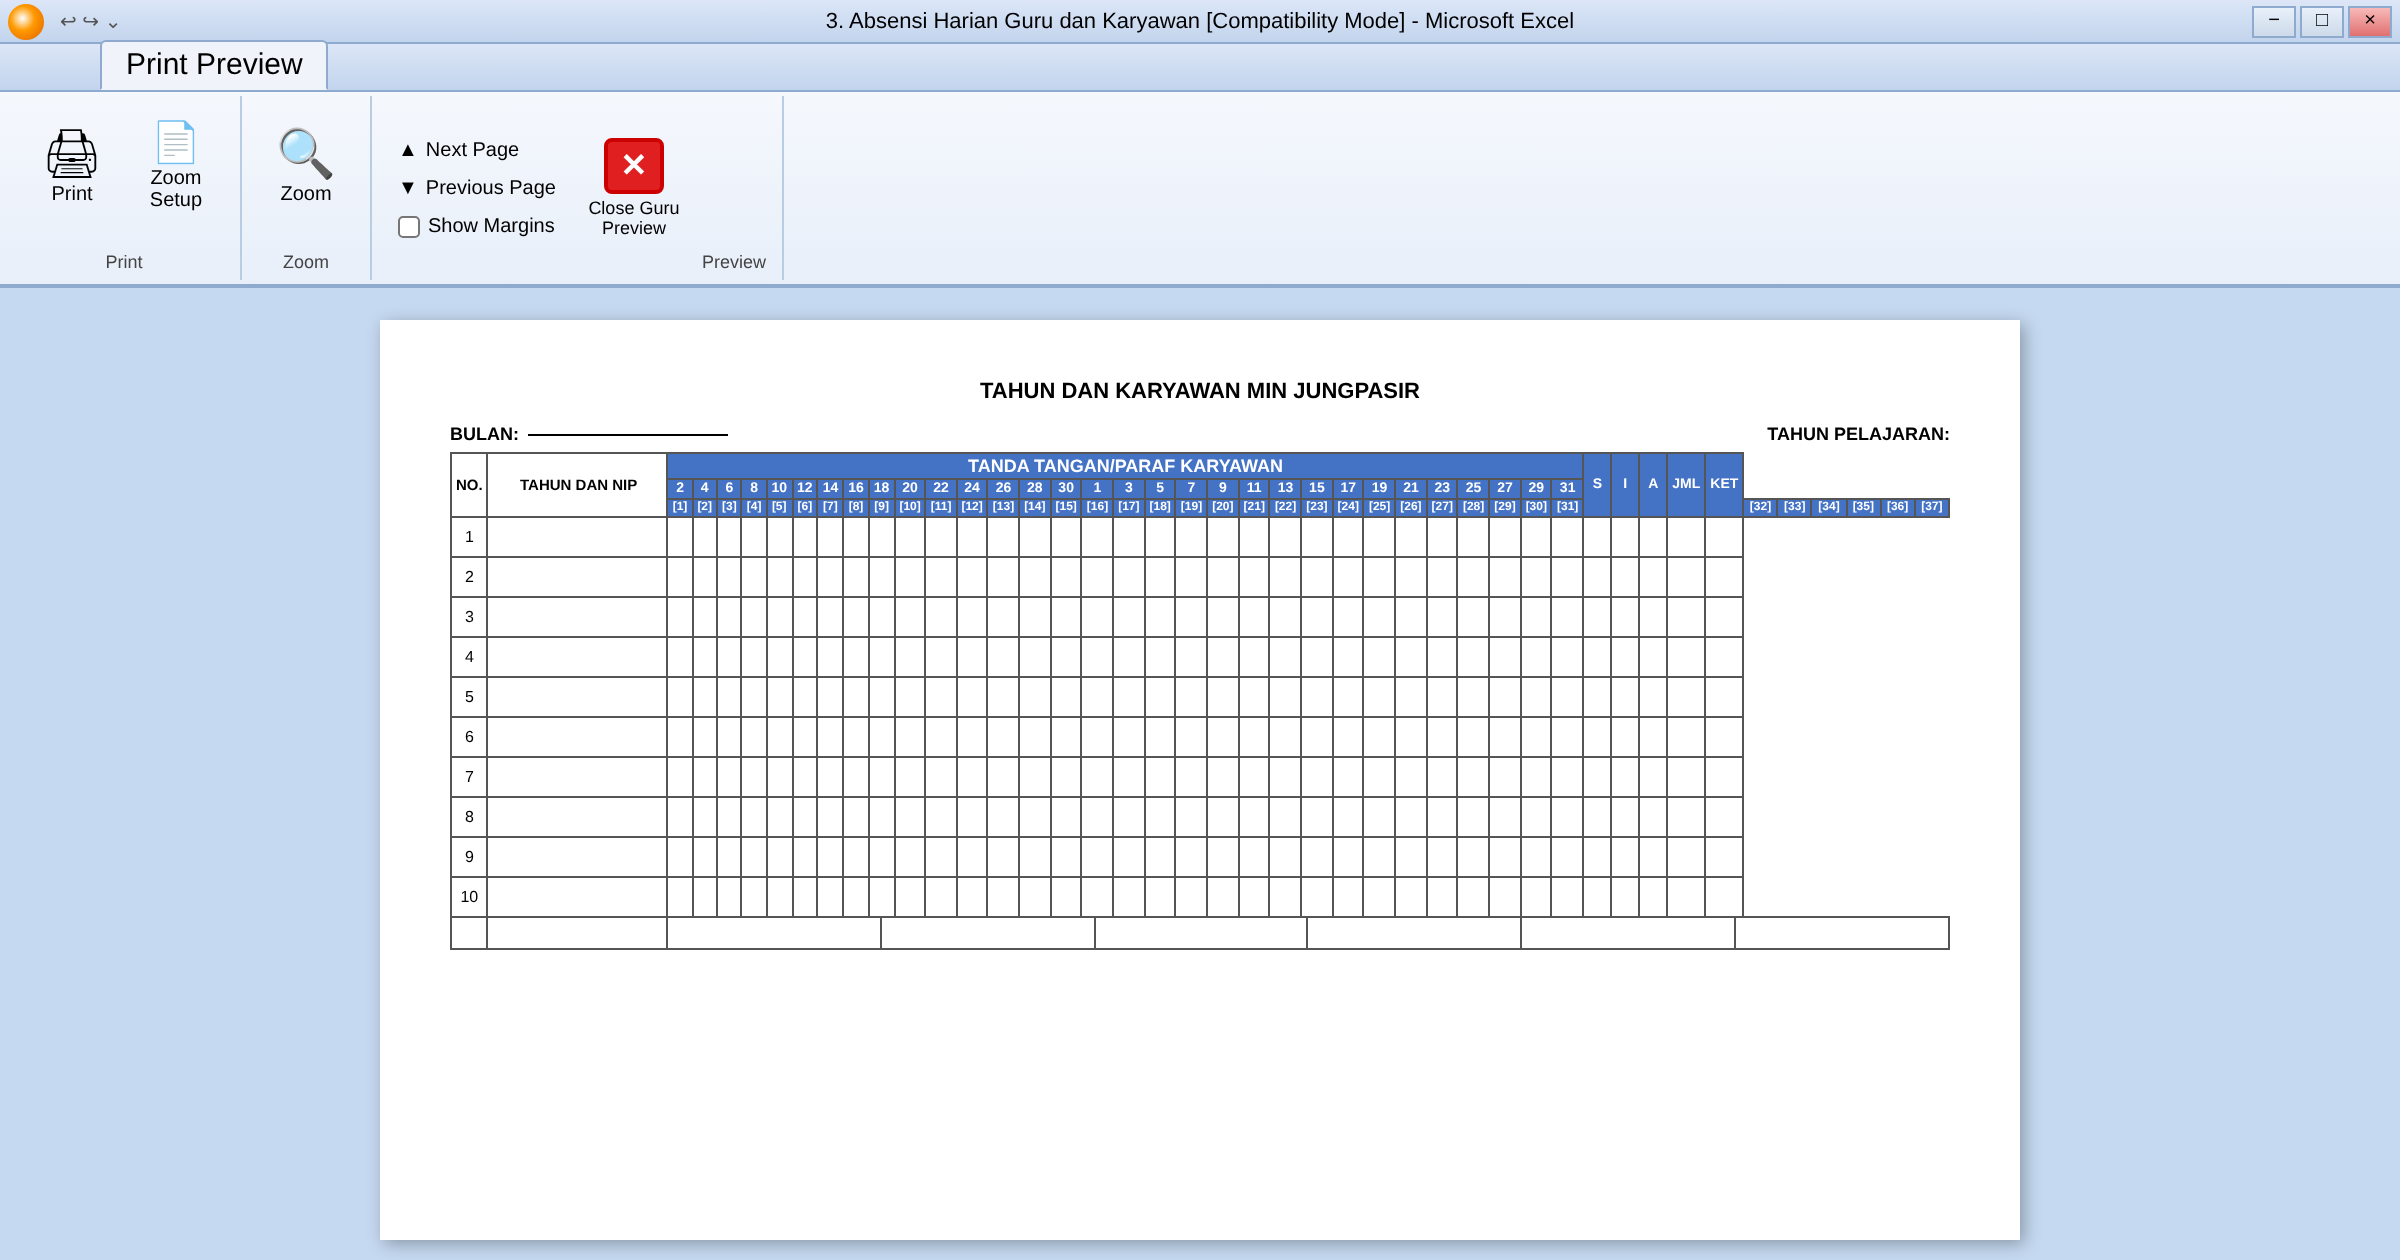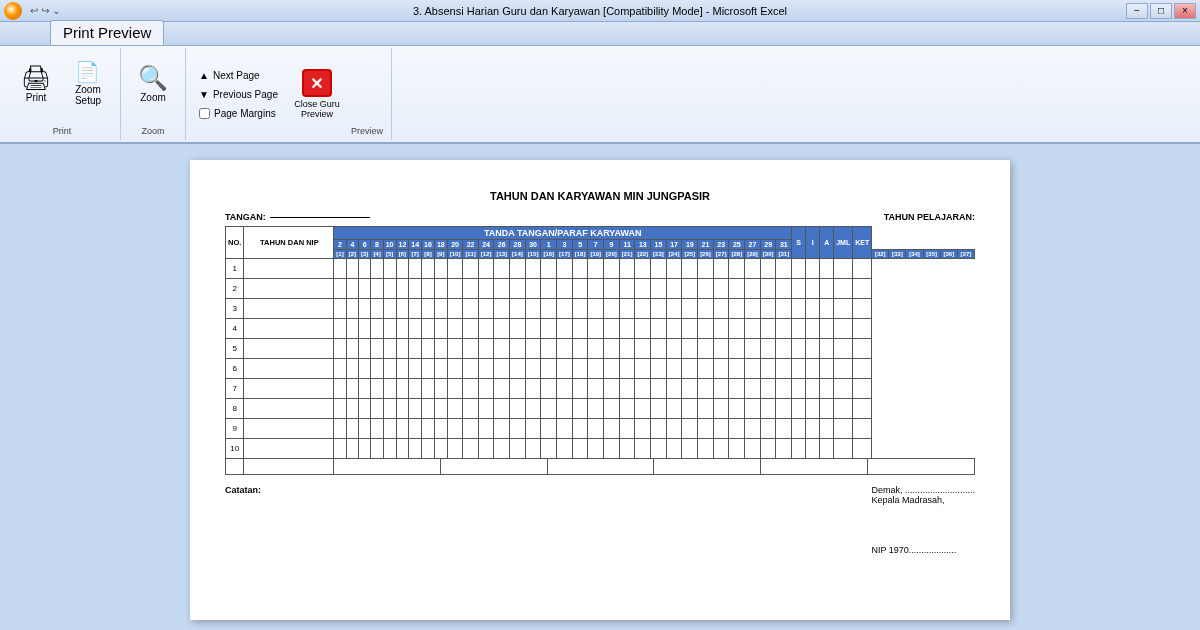--- a/index.html
+++ b/index.html
@@ -275,7 +275,7 @@
         </div>
         <div class="ribbon-btn-small">
           <input type="checkbox" style="width: 11px; height: 11px;">
-          <span>Page Margins</span>
+          <span>Show Margins</span>
         </div>
       </div>
       <div class="close-print-btn">

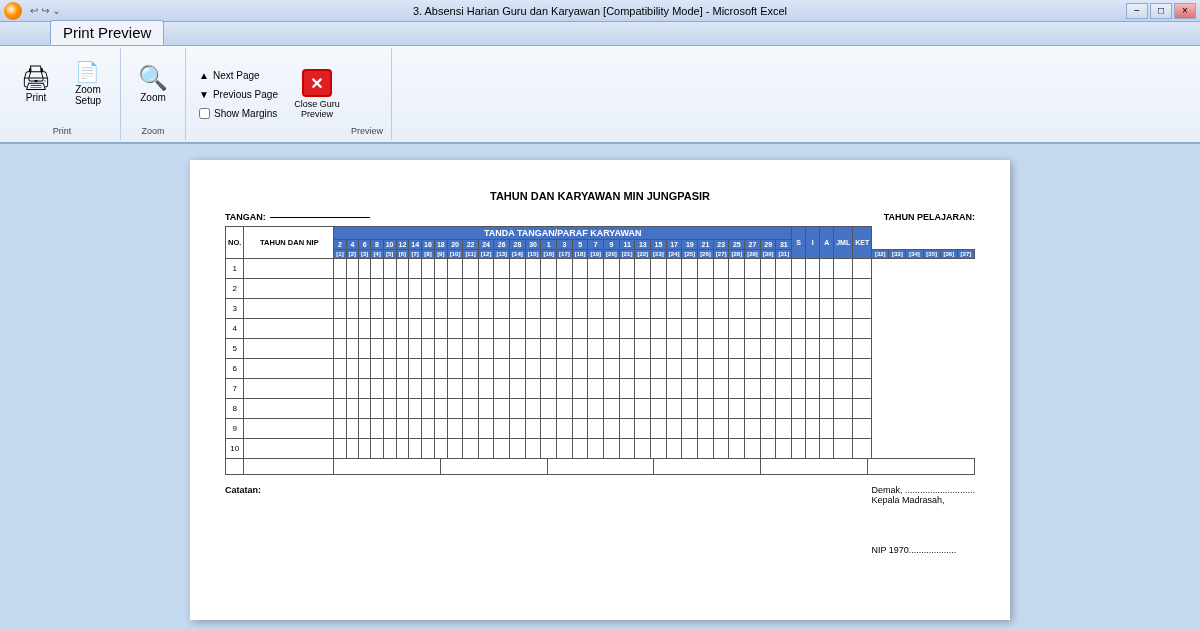--- a/index.html
+++ b/index.html
@@ -295,7 +295,7 @@
 
       <div class="doc-meta">
         <div class="doc-meta-left">
-          <span style="font-weight:bold;font-size:9px;">TANGAN:</span>
+          <span style="font-weight:bold;font-size:9px;">BULAN:</span>
           <span style="border-bottom:1px solid #000; width:100px; display:inline-block;"></span>
         </div>
         <div>

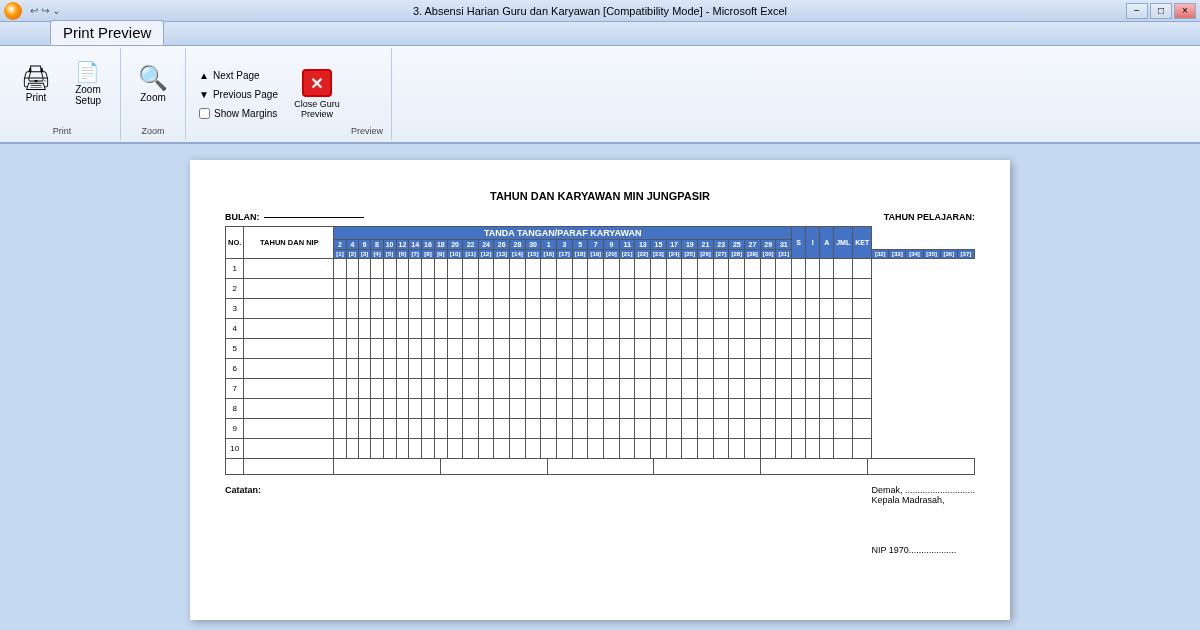--- a/index.html
+++ b/index.html
@@ -811,17 +811,6 @@
       </tbody>
         </table>
 
-      <div class="footer-section">
-        <div>
-          <span style="font-weight:bold; font-size:9px;">Catatan:</span>
-        </div>
-        <div class="footer-right">
-          <div style="font-size:9px;">Demak, ............................</div>
-          <div style="font-size:9px;">Kepala Madrasah,</div>
-          <div style="height: 40px;"></div>
-          <div style="font-size:9px;">NIP 1970...................</div>
-        </div>
-      </div>
 
     </div>
   </div>

